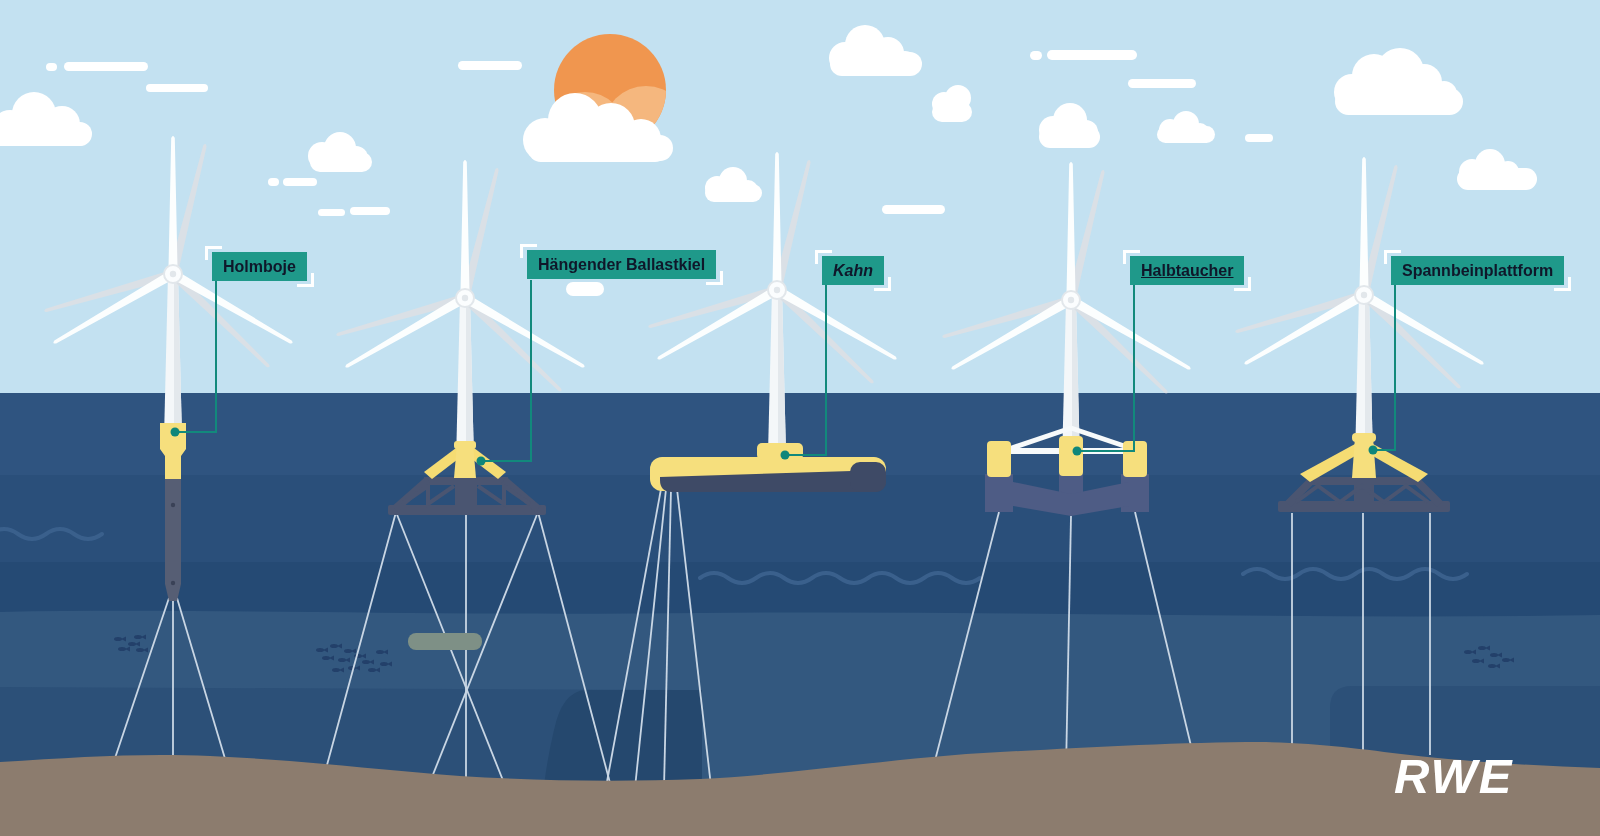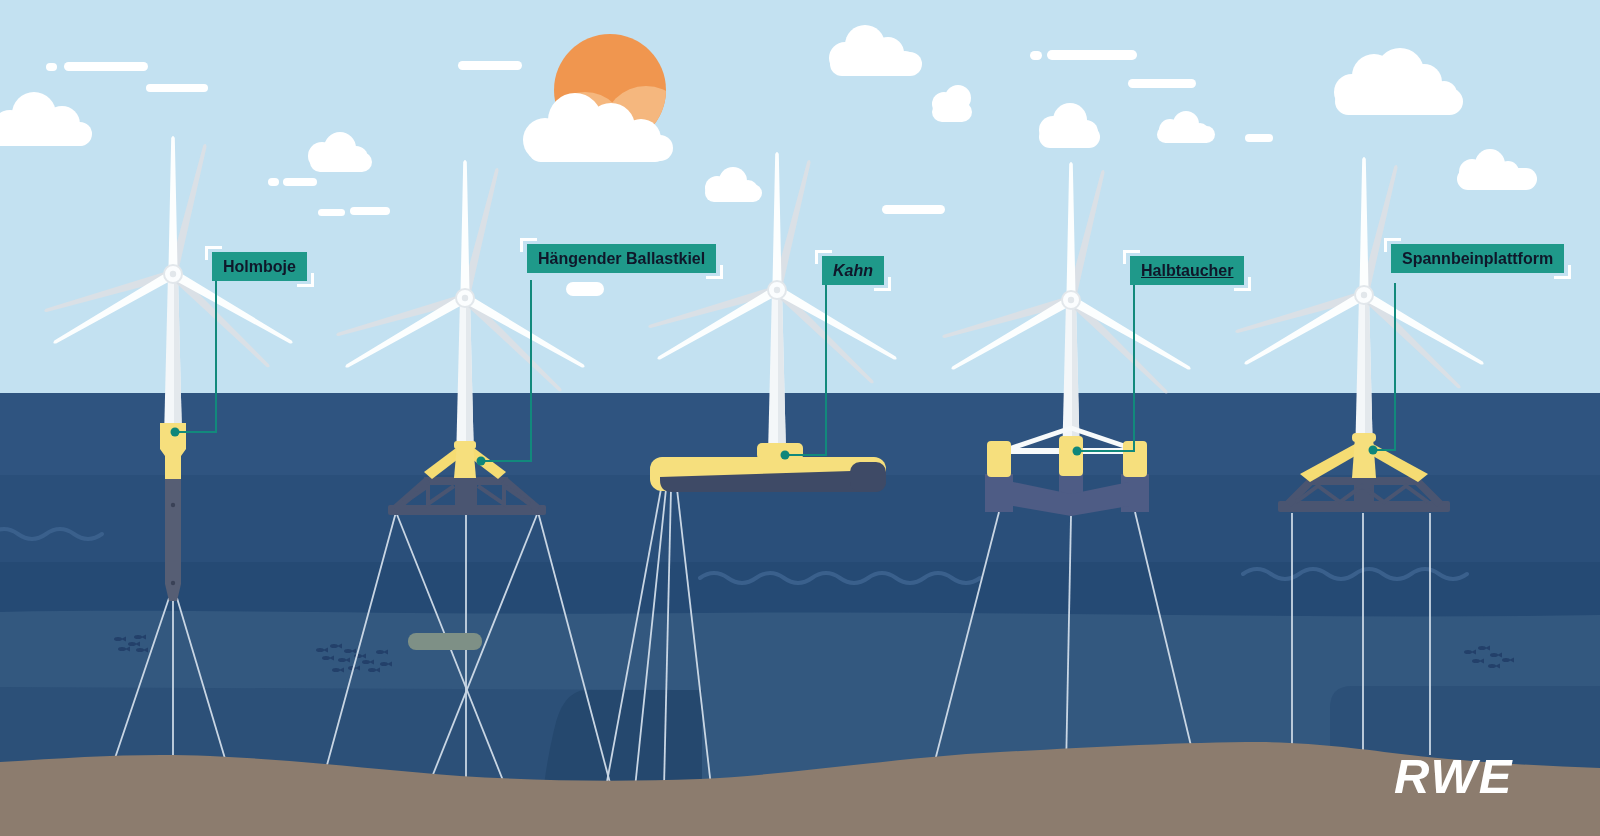--- a/index.html
+++ b/index.html
@@ -13,7 +13,7 @@
   .label::after{content:"";position:absolute;right:-7px;bottom:-6px;width:14px;height:11px;
          border-right:3px solid #fff;border-bottom:3px solid #fff;}
   #label-1{left:212px;top:252px;}
-  #label-2{left:527px;top:244px;}
+  #label-2{left:527px;top:250px;}
   #label-3{left:822px;top:256px;font-style:italic;}
   #label-4{left:1130px;top:256px;text-decoration:underline;}
   #label-5{left:1391px;top:244px;}

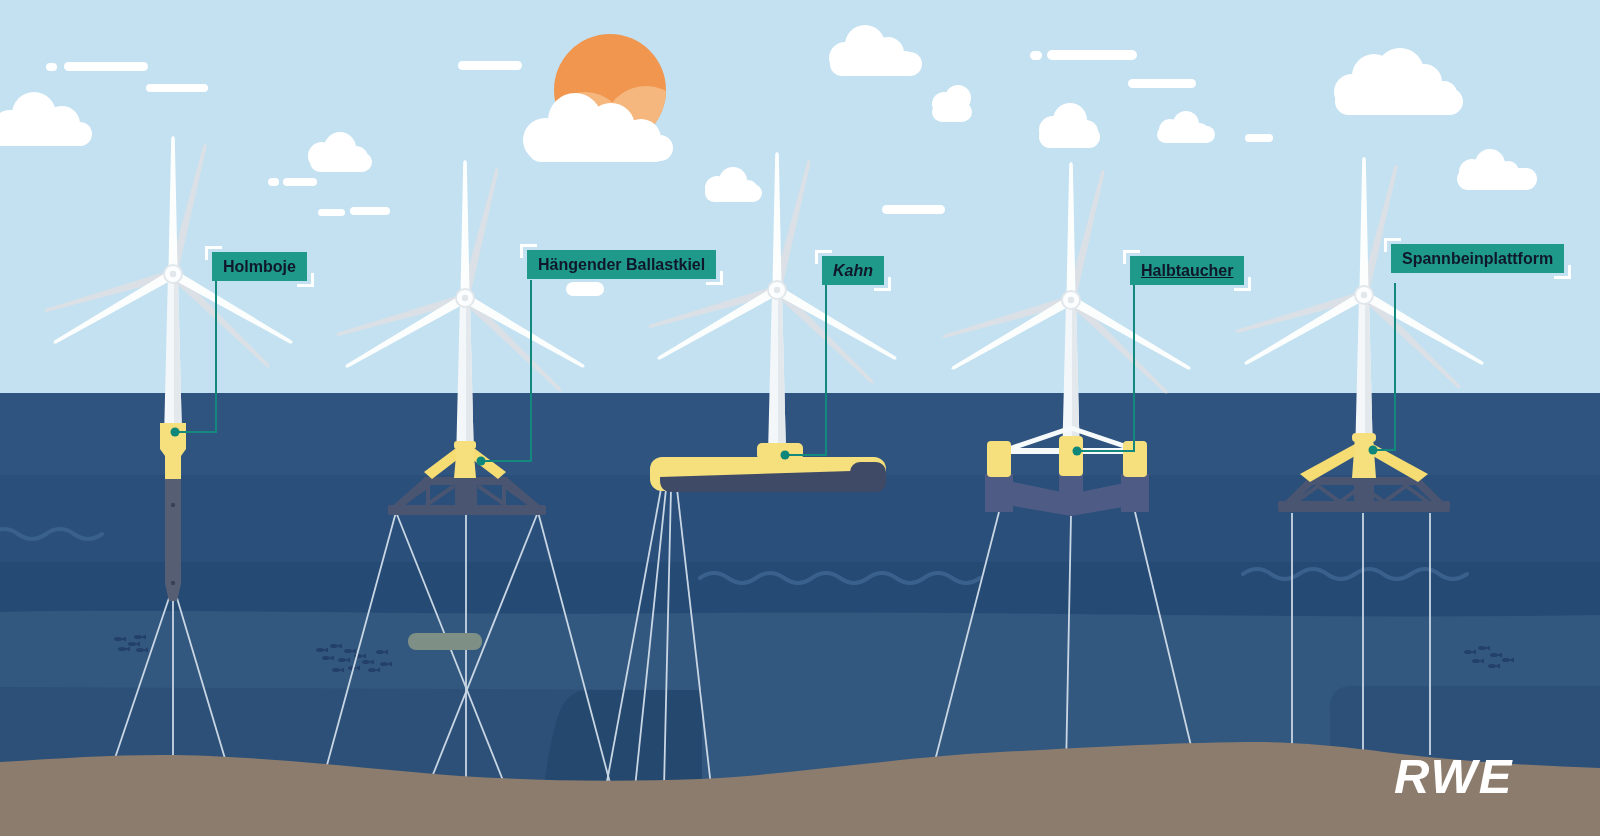--- a/index.html
+++ b/index.html
@@ -16,7 +16,7 @@
   #label-2{left:527px;top:250px;}
   #label-3{left:822px;top:256px;font-style:italic;}
   #label-4{left:1130px;top:256px;text-decoration:underline;}
-  #label-5{left:1391px;top:244px;}
+  #label-5{left:1391px;top:256px;}
   #rwe-logo{position:absolute;left:1394px;top:748px;color:#fff;font-size:49px;
          font-weight:800;font-style:italic;letter-spacing:2px;text-align:right;}
 </style>

